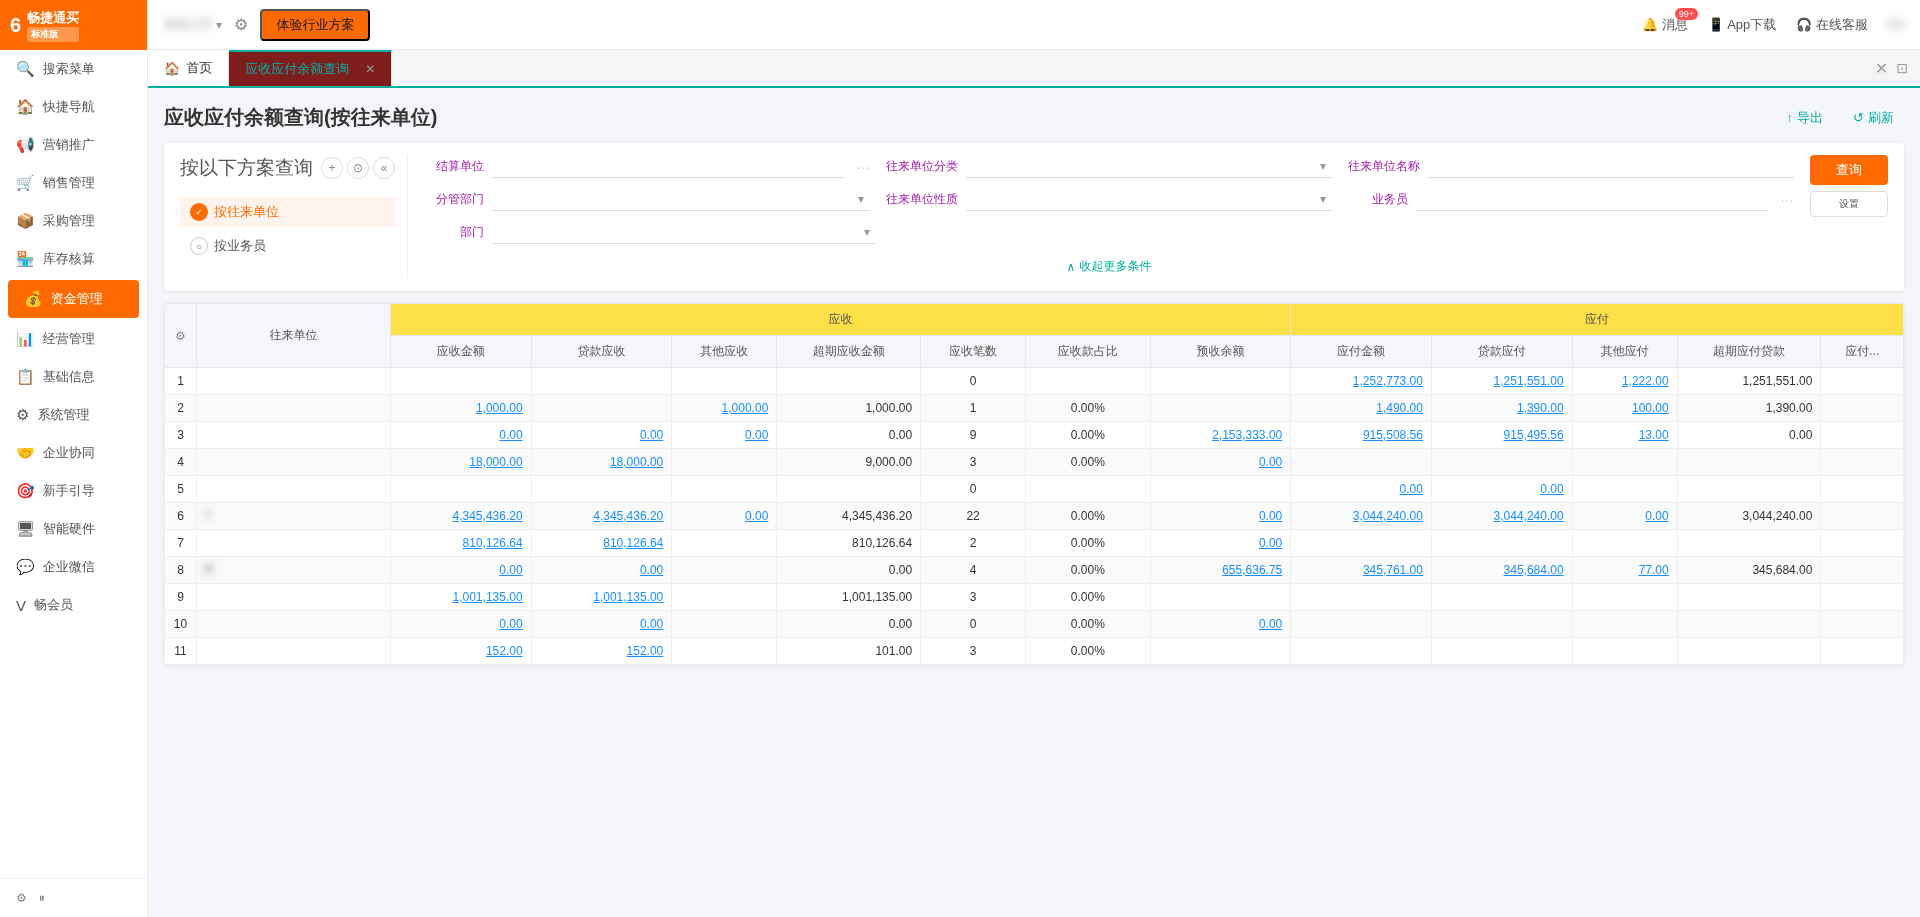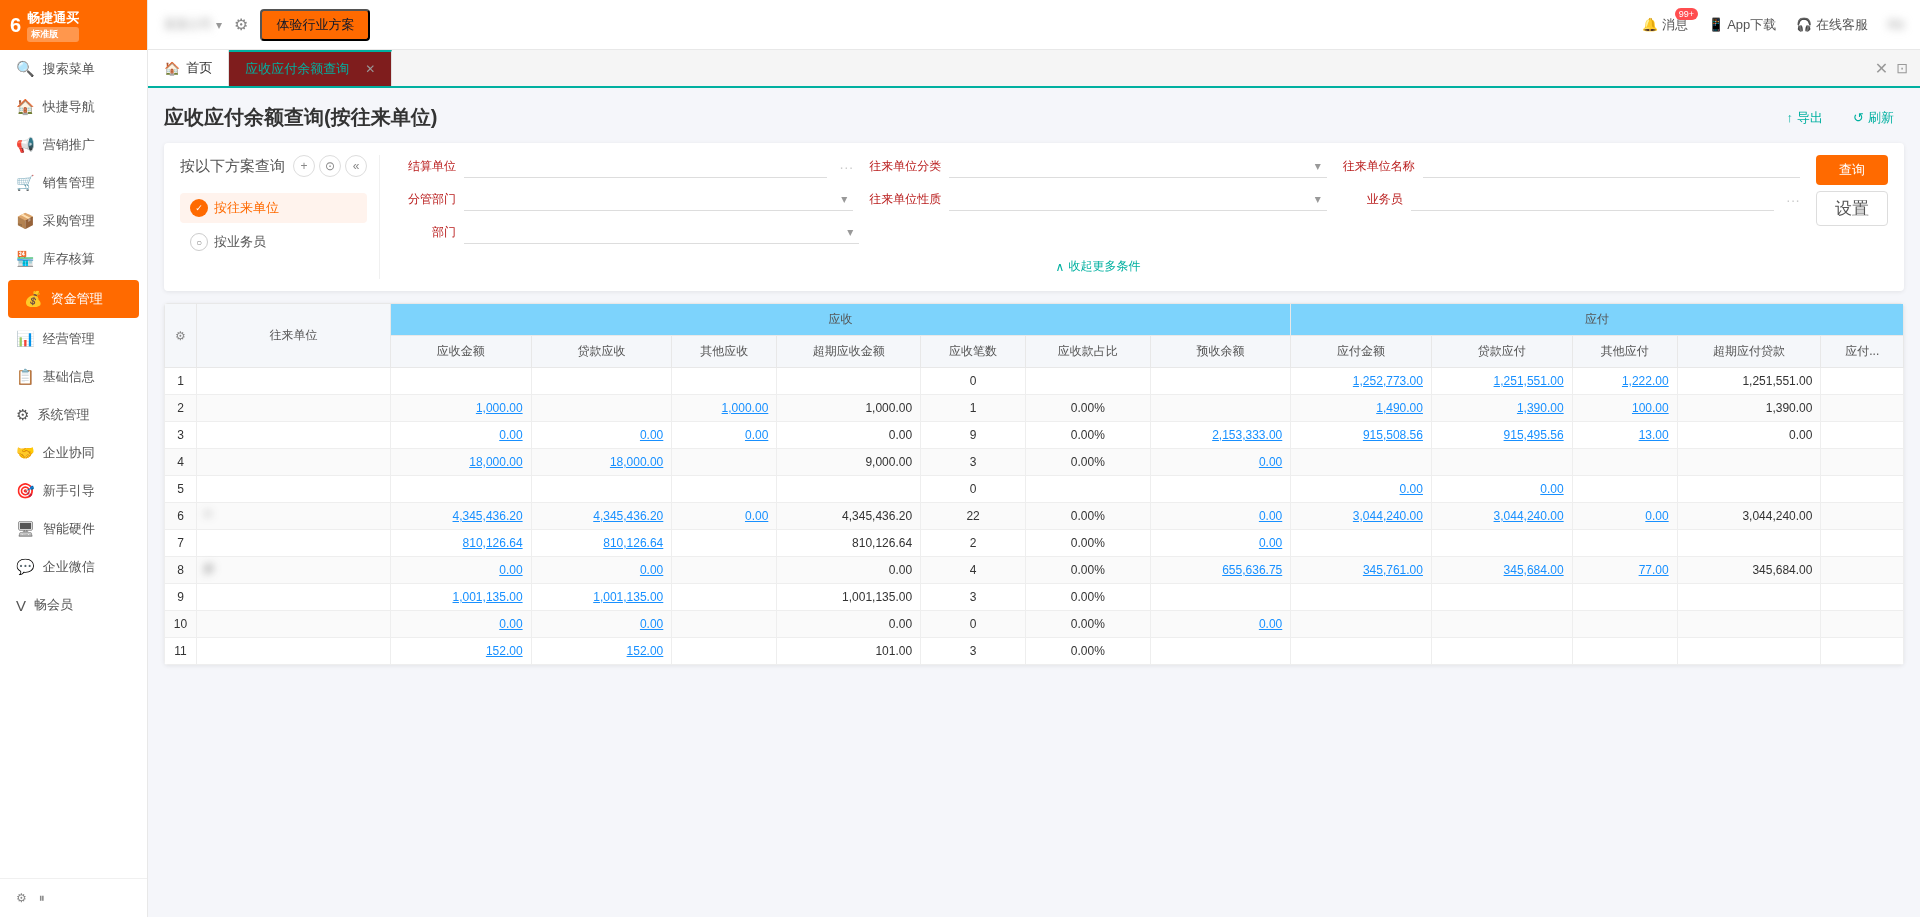--- a/index.html
+++ b/index.html
@@ -96,7 +96,7 @@
     .filter-header {
       display: flex; align-items: center; gap: 8px; margin-bottom: 12px;
     }
-    .filter-title { font-size: 15px; color: #555; }
+    .filter-title { font-size: 19px; color: #555; }
     .filter-actions { display: flex; gap: 4px; }
     .filter-btn {
       width: 22px; height: 22px; border-radius: 50%;

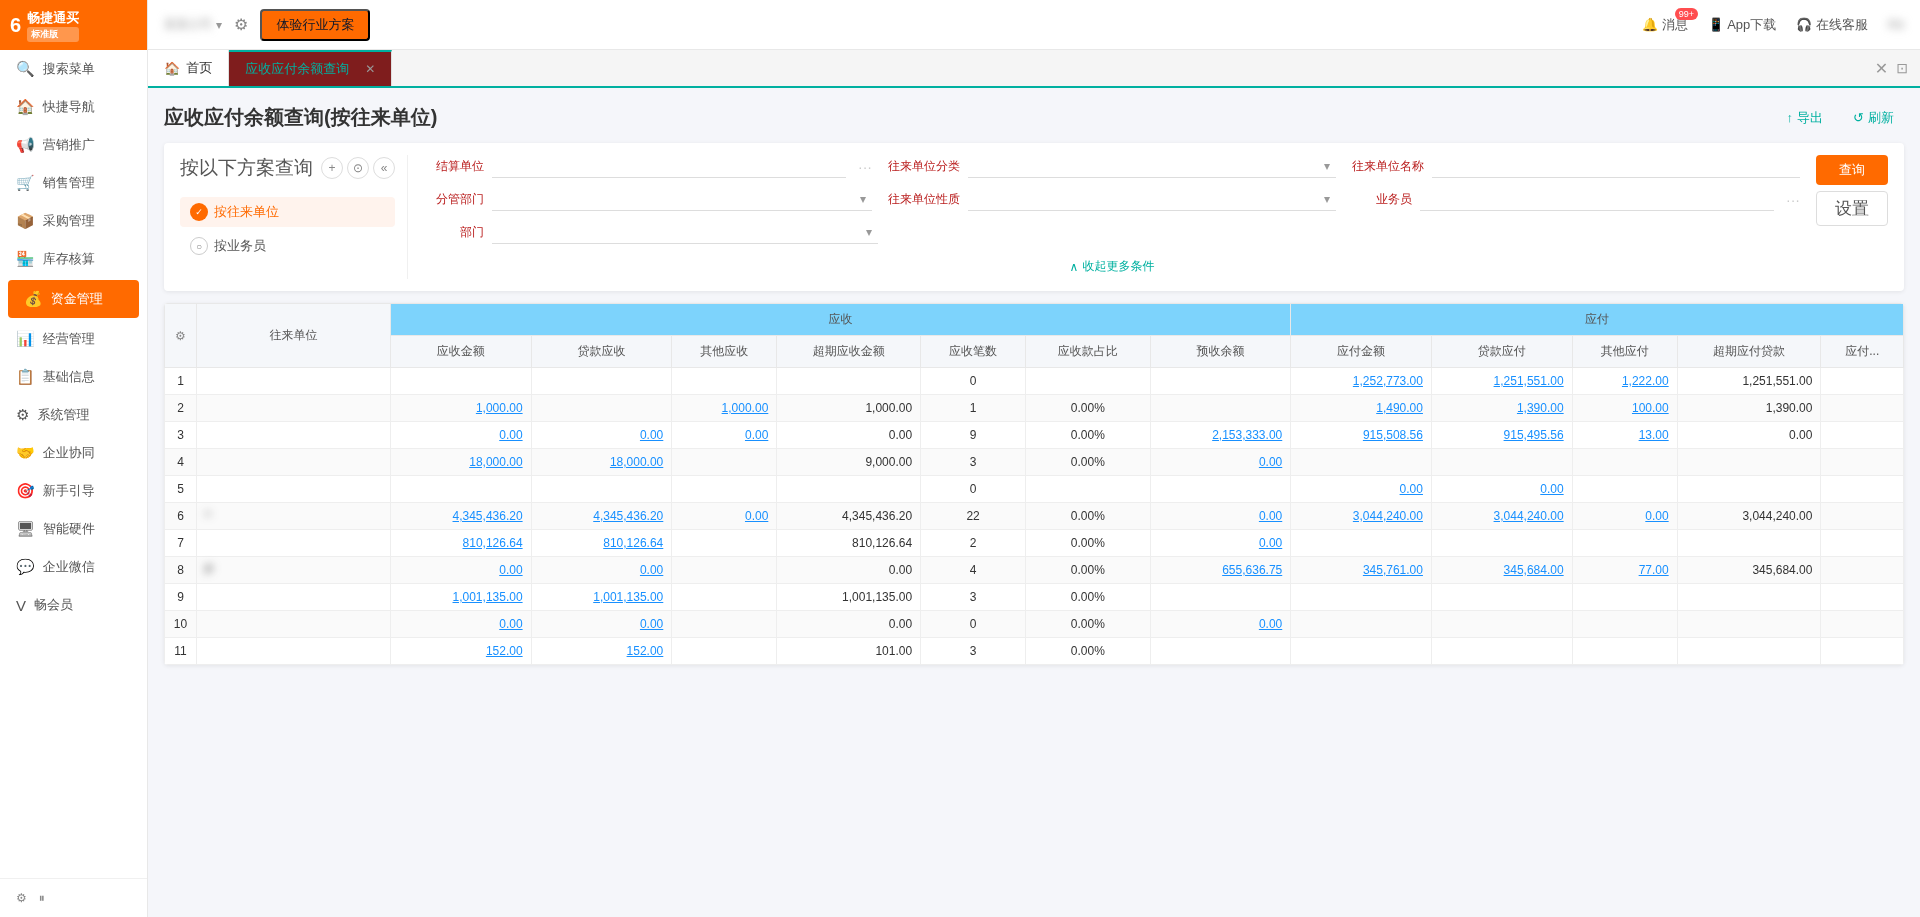--- a/index.html
+++ b/index.html
@@ -105,7 +105,7 @@
     }
     .filter-row { display: flex; align-items: center; gap: 16px; margin-bottom: 10px; }
     .filter-group { display: flex; align-items: center; gap: 8px; flex: 1; }
-    .filter-label { color: #b91c1c; font-size: 12px; white-space: nowrap; min-width: 60px; text-align: right; }
+    .filter-label { color: #a21caf; font-size: 12px; white-space: nowrap; min-width: 60px; text-align: right; }
     .filter-input {
       flex: 1; border: none; border-bottom: 1px solid #ddd;
       padding: 4px 6px; font-size: 12px; outline: none; background: transparent;

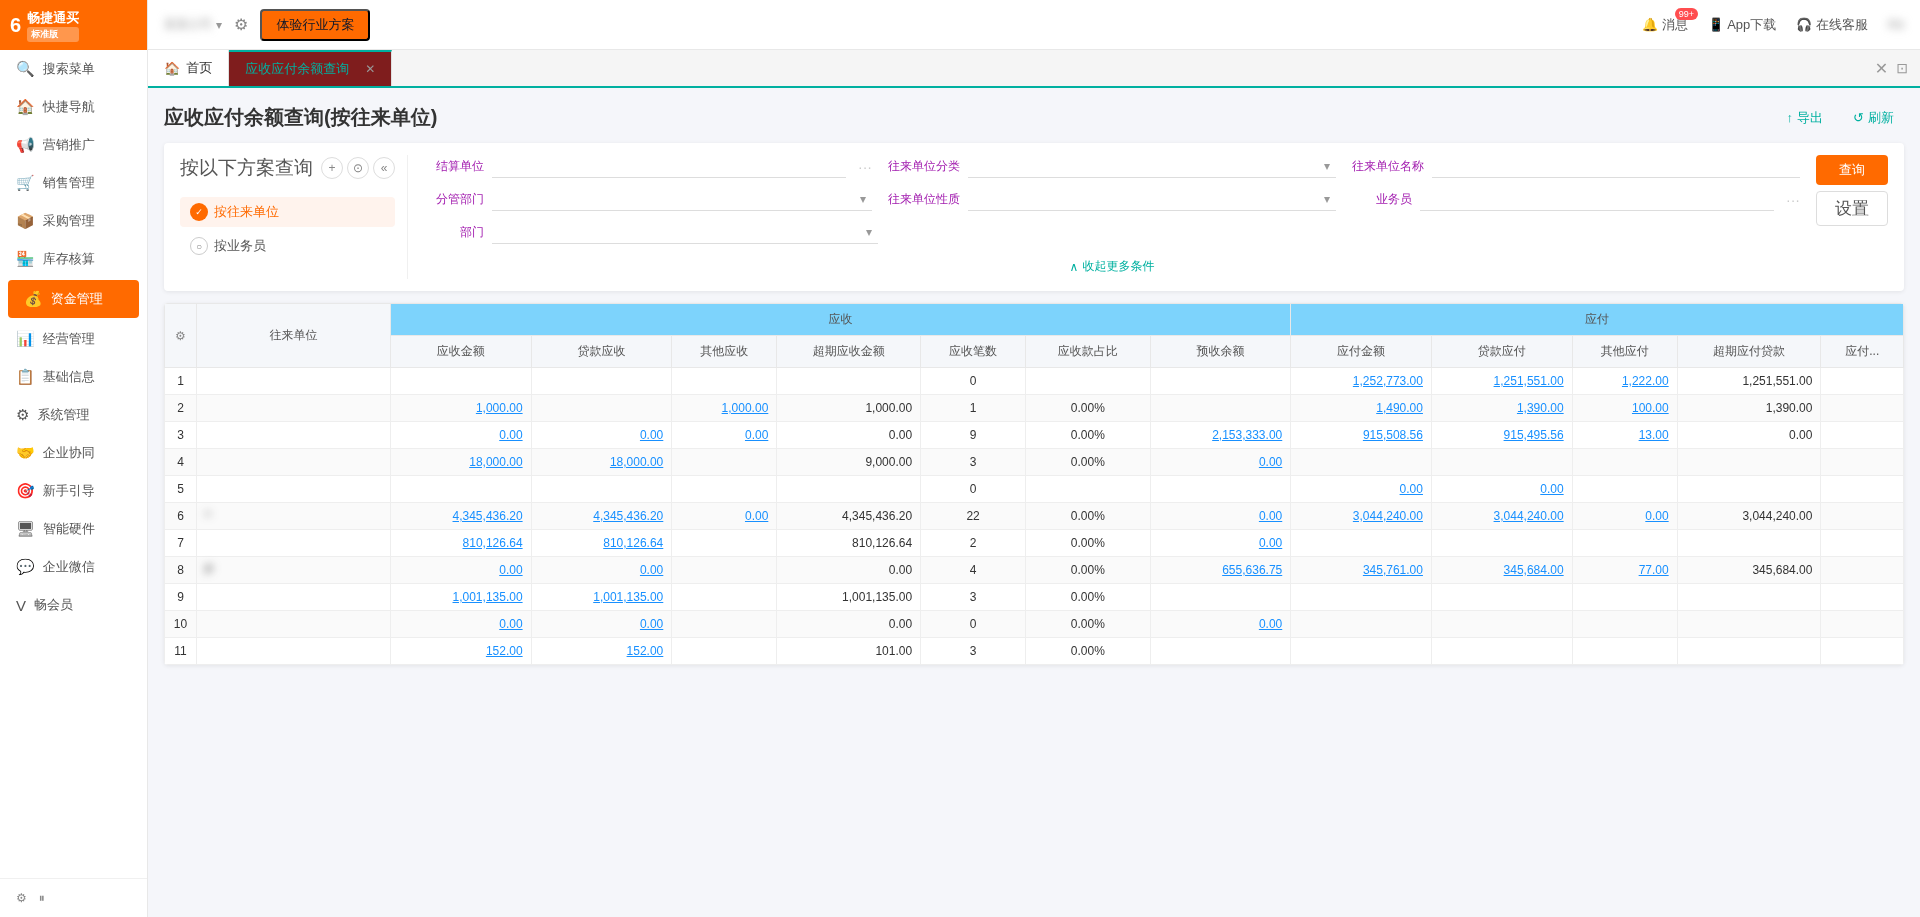--- a/index.html
+++ b/index.html
@@ -136,8 +136,8 @@
       border-radius: 4px; cursor: pointer; font-size: 13px;
     }
     .btn-set {
-      background: white; color: #555; border: 1px solid #ddd; padding: 5px 18px;
-      border-radius: 4px; cursor: pointer; font-size: 17px;
+      background: white; color: #555; border: 1px solid #ddd; padding: 5px 28px;
+      border-radius: 4px; cursor: pointer; font-size: 10px;
     }
     .query-btn-group { display: flex; flex-direction: column; gap: 6px; }
 

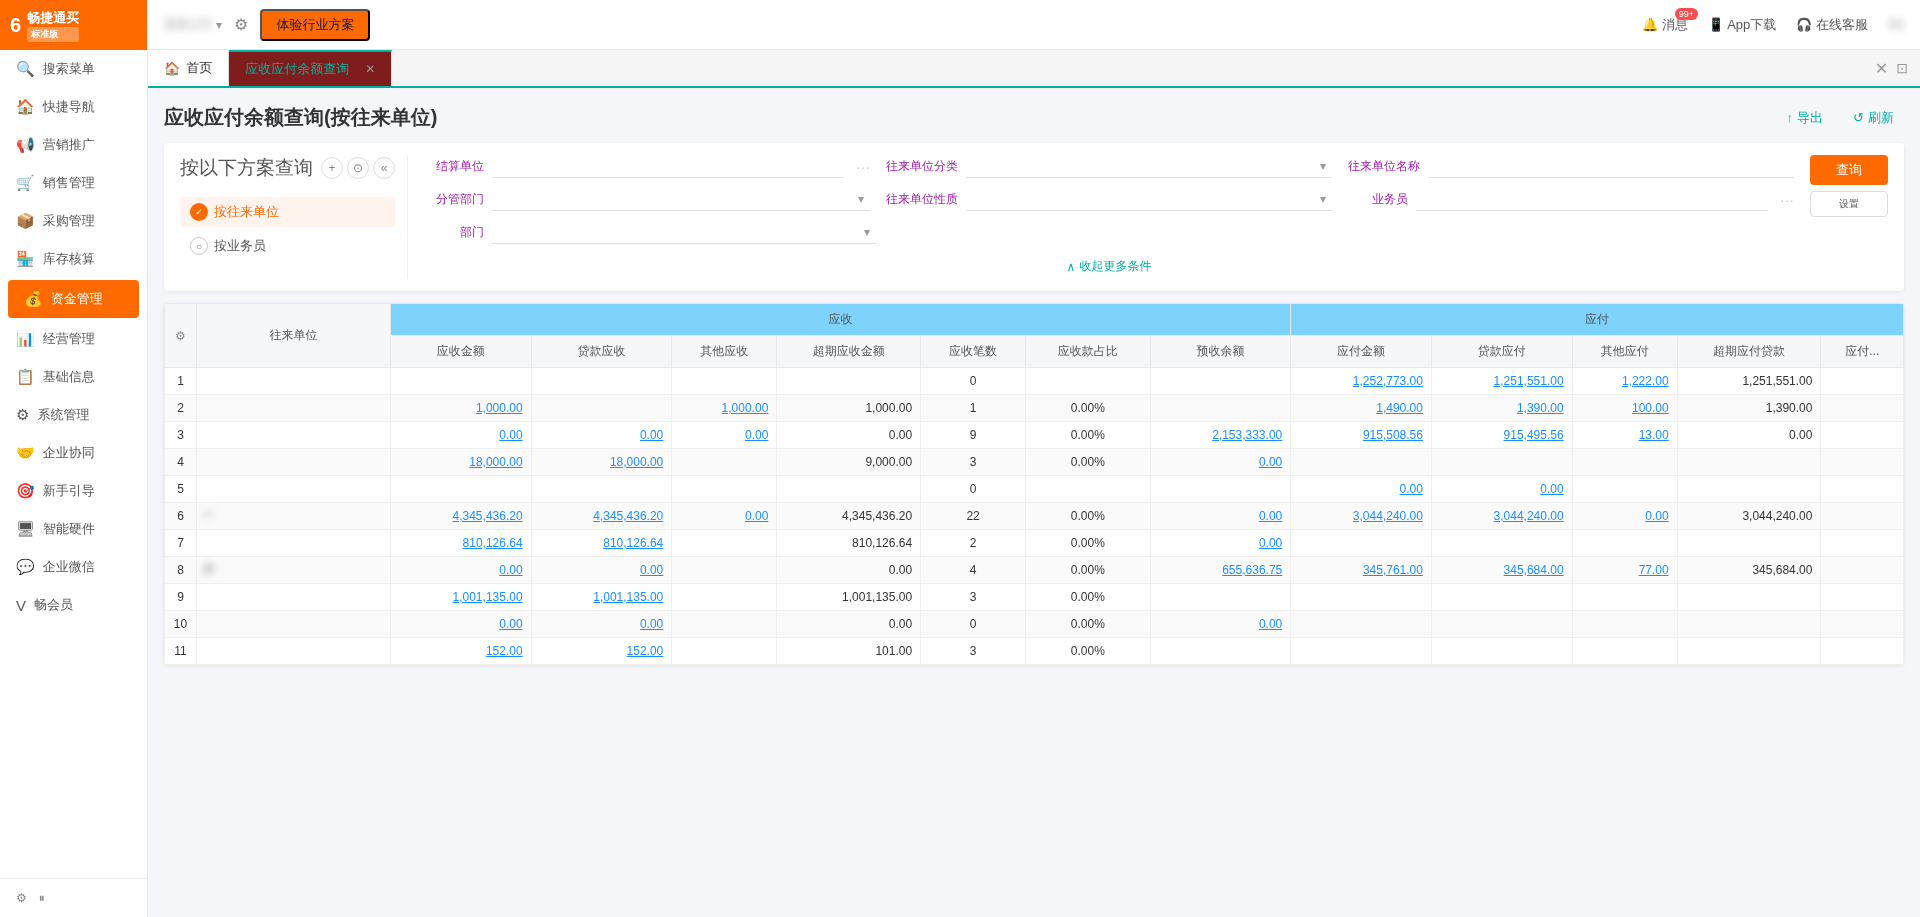--- a/index.html
+++ b/index.html
@@ -152,7 +152,7 @@
       padding: 7px 8px; text-align: center; color: #555; font-weight: 500;
       white-space: nowrap; position: sticky; top: 0; z-index: 10;
     }
-    thead th.group-header { background: #7dd3fc; }
+    thead th.group-header { background: #fde047; }
     tbody td {
       border: 1px solid #eee; padding: 6px 8px; text-align: center;
       color: #333; white-space: nowrap;

